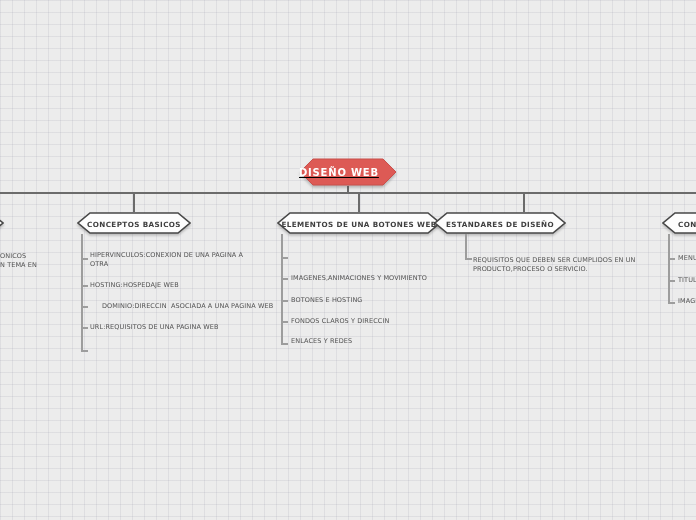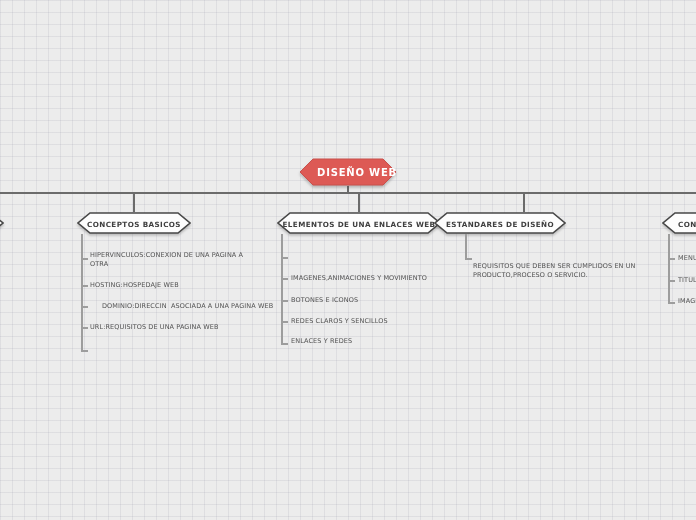--- a/index.html
+++ b/index.html
@@ -35,7 +35,7 @@
   .node-right .label{padding-left:16px;}
   #root-node{
     position:absolute;left:299px;top:158px;width:98px;height:28px;
-    display:flex;align-items:center;justify-content:flex-end;
+    display:flex;align-items:center;justify-content:flex-start;text-decoration:underline;
   }
   #root-node svg{position:absolute;left:0;top:0;filter:drop-shadow(0 2px 1.5px rgba(70,70,70,0.35));}
   #root-node .label{

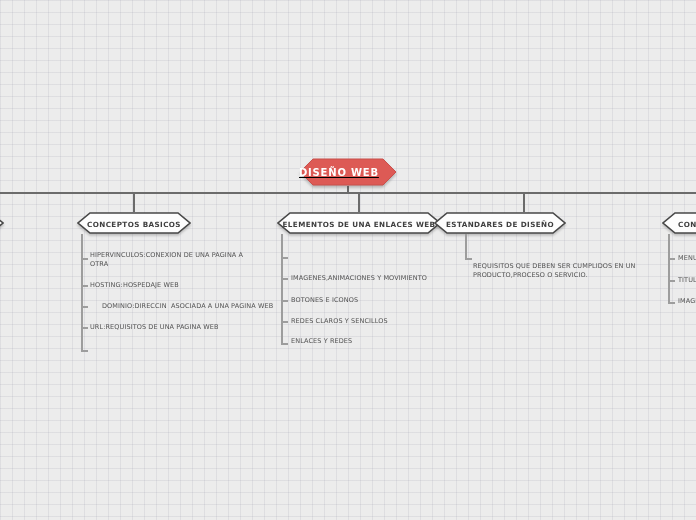--- a/index.html
+++ b/index.html
@@ -89,7 +89,7 @@
     <svg width="164" height="22">
       <polygon points="13,1 151,1 163,11 151,21 13,21 1,11" fill="#fdfdfd" stroke="#474747" stroke-width="1.6"></polygon>
     </svg>
-    <span class="label">ELEMENTOS DE UNA ENLACES WEB</span>
+    <span class="label">ELEMENTOS DE UNA BOTONES WEB</span>
   </div>
   <div class="spine" style="left:281px;top:234px;height:109px;"></div>
   <div class="tick" style="left:281px;top:257px;width:7px;"></div>

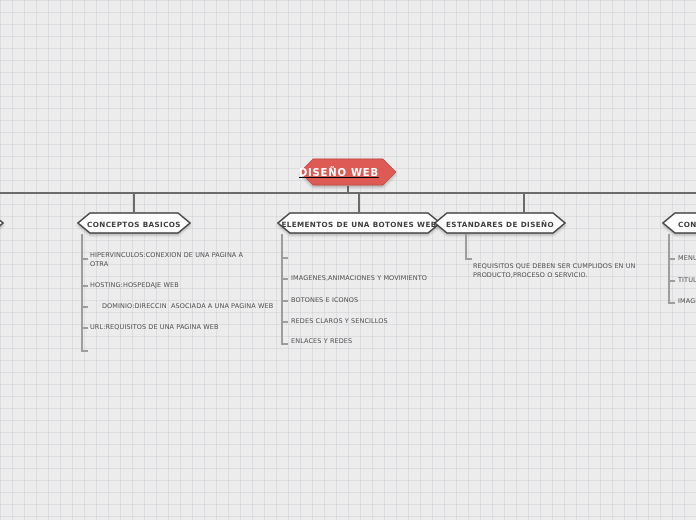--- a/index.html
+++ b/index.html
@@ -133,6 +133,8 @@
     </svg>
     <span class="label"></span>
   </div>
+  <div class="item" style="left:0;top:252px;">ONICOS
+N TEMA EN</div>
 
 </div>
 

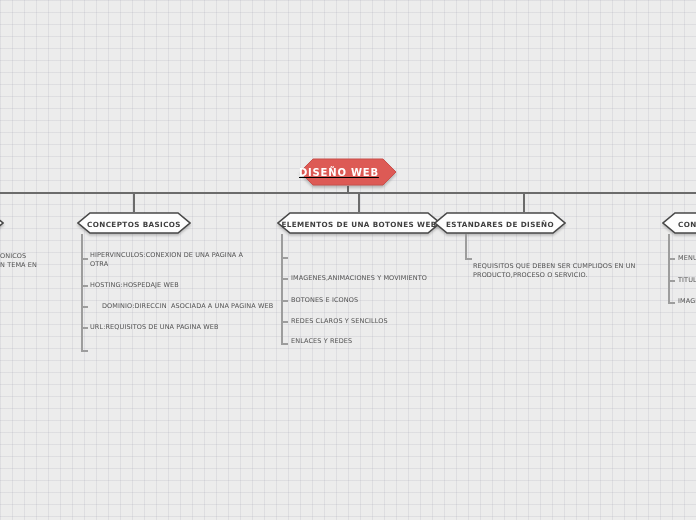--- a/index.html
+++ b/index.html
@@ -110,7 +110,7 @@
   </div>
   <div class="spine" style="left:465px;top:234px;height:25px;"></div>
   <div class="tick" style="left:465px;top:258px;width:7px;"></div>
-  <div class="item" style="left:473px;top:262px;">REQUISITOS QUE DEBEN SER CUMPLIDOS EN UN
+  <div class="item" style="left:473px;top:256px;">REQUISITOS QUE DEBEN SER CUMPLIDOS EN UN
 PRODUCTO,PROCESO O SERVICIO.</div>
 
   <div class="node node-right" style="left:662px;top:212px;width:160px;">

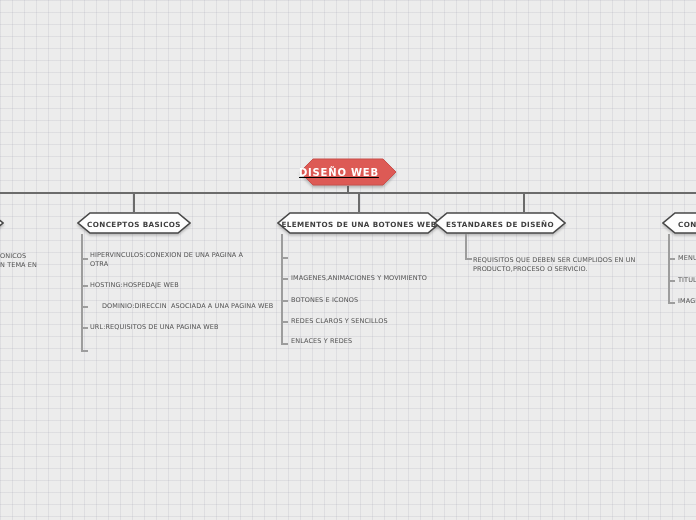--- a/index.html
+++ b/index.html
@@ -98,7 +98,7 @@
   <div class="tick" style="left:281px;top:321px;width:7px;"></div>
   <div class="tick" style="left:281px;top:343px;width:7px;"></div>
   <div class="item" style="left:291px;top:274px;">IMAGENES,ANIMACIONES Y MOVIMIENTO</div>
-  <div class="item" style="left:291px;top:296px;">BOTONES E ICONOS</div>
+  <div class="item" style="left:291px;top:296px;">BOTONES E HOSTING</div>
   <div class="item" style="left:291px;top:317px;">REDES CLAROS Y SENCILLOS</div>
   <div class="item" style="left:291px;top:337px;">ENLACES Y REDES</div>
 

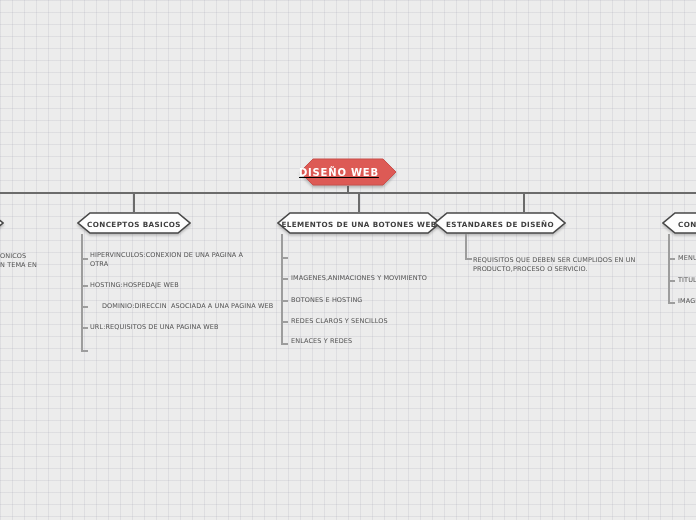--- a/index.html
+++ b/index.html
@@ -99,7 +99,7 @@
   <div class="tick" style="left:281px;top:343px;width:7px;"></div>
   <div class="item" style="left:291px;top:274px;">IMAGENES,ANIMACIONES Y MOVIMIENTO</div>
   <div class="item" style="left:291px;top:296px;">BOTONES E HOSTING</div>
-  <div class="item" style="left:291px;top:317px;">REDES CLAROS Y SENCILLOS</div>
+  <div class="item" style="left:291px;top:317px;">FONDOS CLAROS Y DIRECCIN</div>
   <div class="item" style="left:291px;top:337px;">ENLACES Y REDES</div>
 
   <div class="node" style="left:434px;top:212px;width:132px;">

